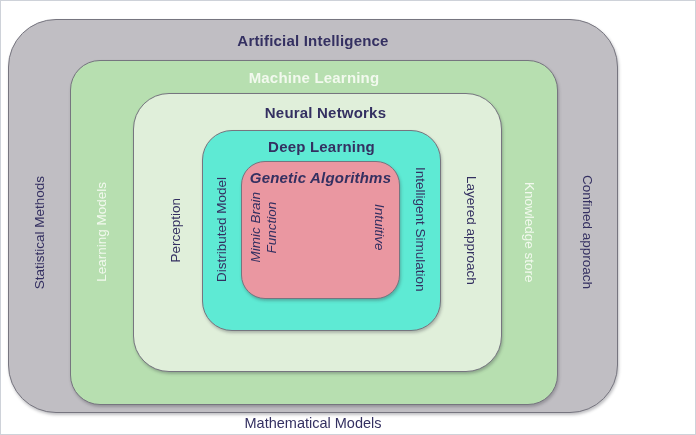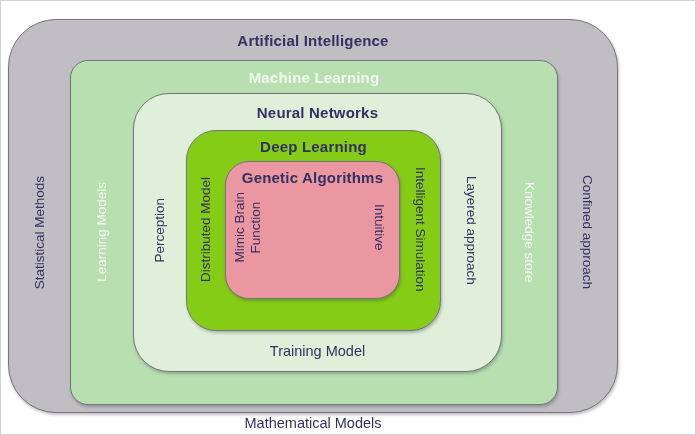--- a/index.html
+++ b/index.html
@@ -22,7 +22,7 @@
   .l1{position:absolute;left:7px;top:18px;width:610px;height:394px;
       border-radius:48px;
       grid-template-rows:40px 1fr 37px;grid-template-columns:61px 1fr 59px;}
-  .l2{grid-area:mid;border-radius:18px;
+  .l2{grid-area:mid;border-radius:30px;
       grid-template-rows:32px 1fr 32px;grid-template-columns:62px 1fr 55px;}
   .l3{grid-area:mid;border-radius:36px;
       grid-template-rows:36px 1fr 40px;grid-template-columns:52px 1fr 60px;}

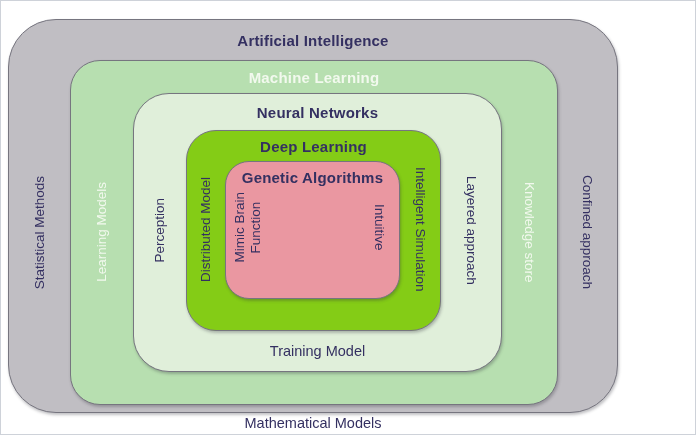--- a/index.html
+++ b/index.html
@@ -66,7 +66,7 @@
         <span class="vtext down">Knowledge store</span>
       </div>
 
-      <div class="layer l3" style="background: rgb(224, 239, 218); color: rgb(52, 48, 97); border-color: rgb(118, 117, 127);">
+      <div class="layer l3" style="background: rgb(224, 239, 218); color: rgb(52, 48, 97); border-color: rgb(118, 117, 127); padding-left: 16px;">
         <div class="band top">Neural Networks</div>
         <div class="band left">
           <span class="vtext up">Perception</span>

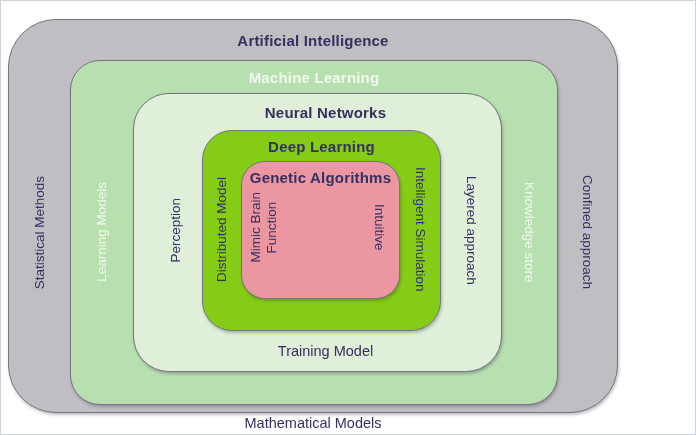--- a/index.html
+++ b/index.html
@@ -76,7 +76,7 @@
         </div>
         <div class="band bot">Training Model</div>
 
-        <div class="layer l4" style="background: #84cc16; color: rgb(52, 48, 97); border-color: rgb(118, 117, 127);">
+        <div class="layer l4" style="background: #5eead4; color: rgb(52, 48, 97); border-color: rgb(118, 117, 127);">
           <div class="band top">Deep Learning</div>
           <div class="band left">
             <span class="vtext up">Distributed Model</span>

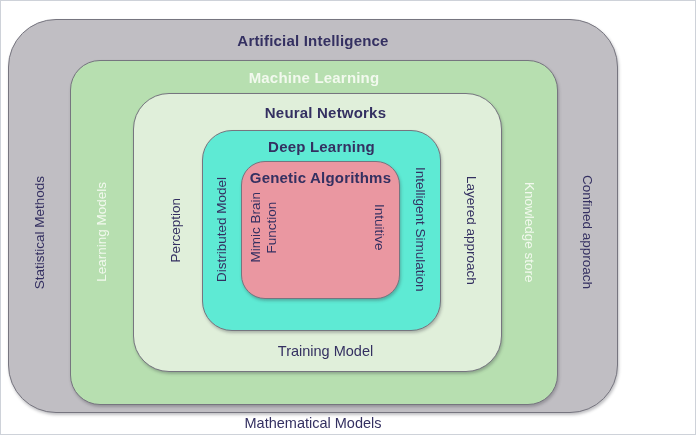--- a/index.html
+++ b/index.html
@@ -85,7 +85,7 @@
             <span class="vtext down">Intelligent Simulation</span>
           </div>
 
-          <div class="layer l5" style="background: rgb(234, 151, 161); color: rgb(52, 48, 97); border-color: rgb(118, 117, 127);">
+          <div class="layer l5" style="background: rgb(234, 151, 161); color: rgb(52, 48, 97); border-color: rgb(118, 117, 127); font-style: italic;">
             <div class="band top">Genetic Algorithms</div>
             <div class="band left">
               <span class="vtext up">Mimic Brain

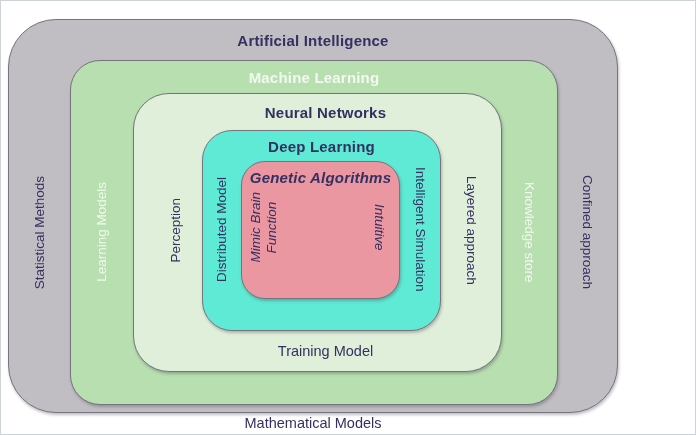--- a/index.html
+++ b/index.html
@@ -74,7 +74,6 @@
         <div class="band right">
           <span class="vtext down">Layered approach</span>
         </div>
-        <div class="band bot">Training Model</div>
 
         <div class="layer l4" style="background: #5eead4; color: rgb(52, 48, 97); border-color: rgb(118, 117, 127);">
           <div class="band top">Deep Learning</div>

